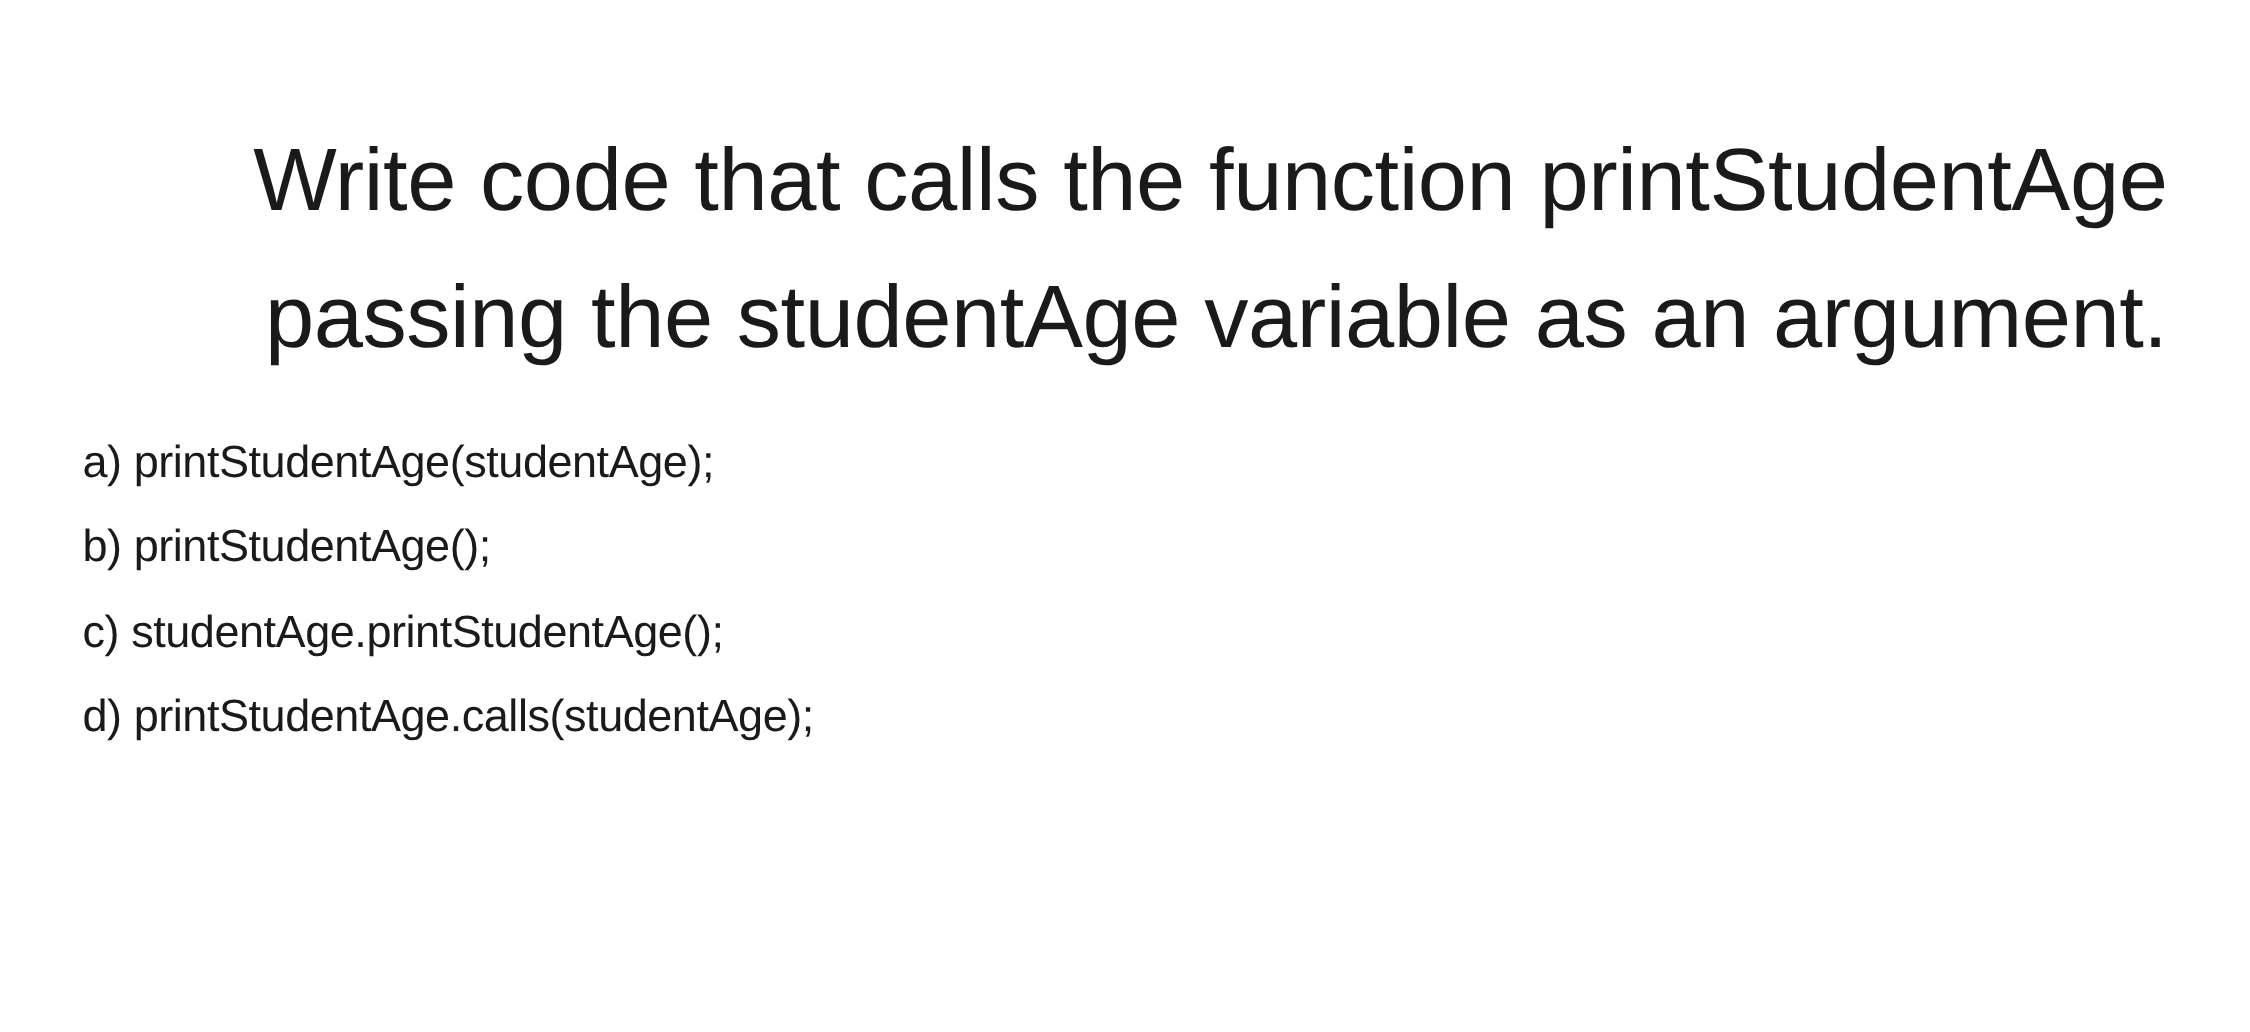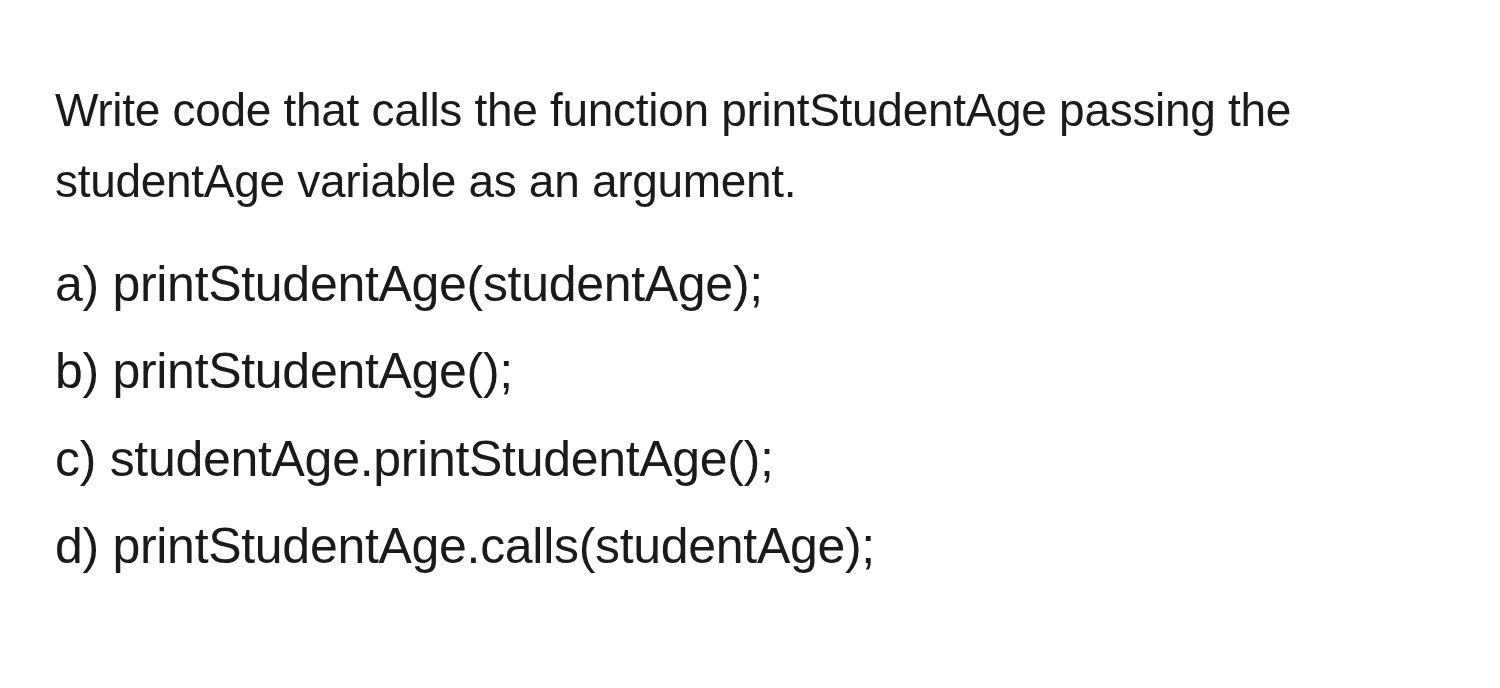--- a/index.html
+++ b/index.html
@@ -16,11 +16,12 @@
       color: #1a1a1a;
     }
     .question-text {
-      font-size: 46px;
+      font-size: 59px;
       line-height: 1.55;
       margin-bottom: 28px;
       font-weight: 400;
       letter-spacing: -0.3px;
+      text-align: right;
     }
     .option {
       font-size: 50px;

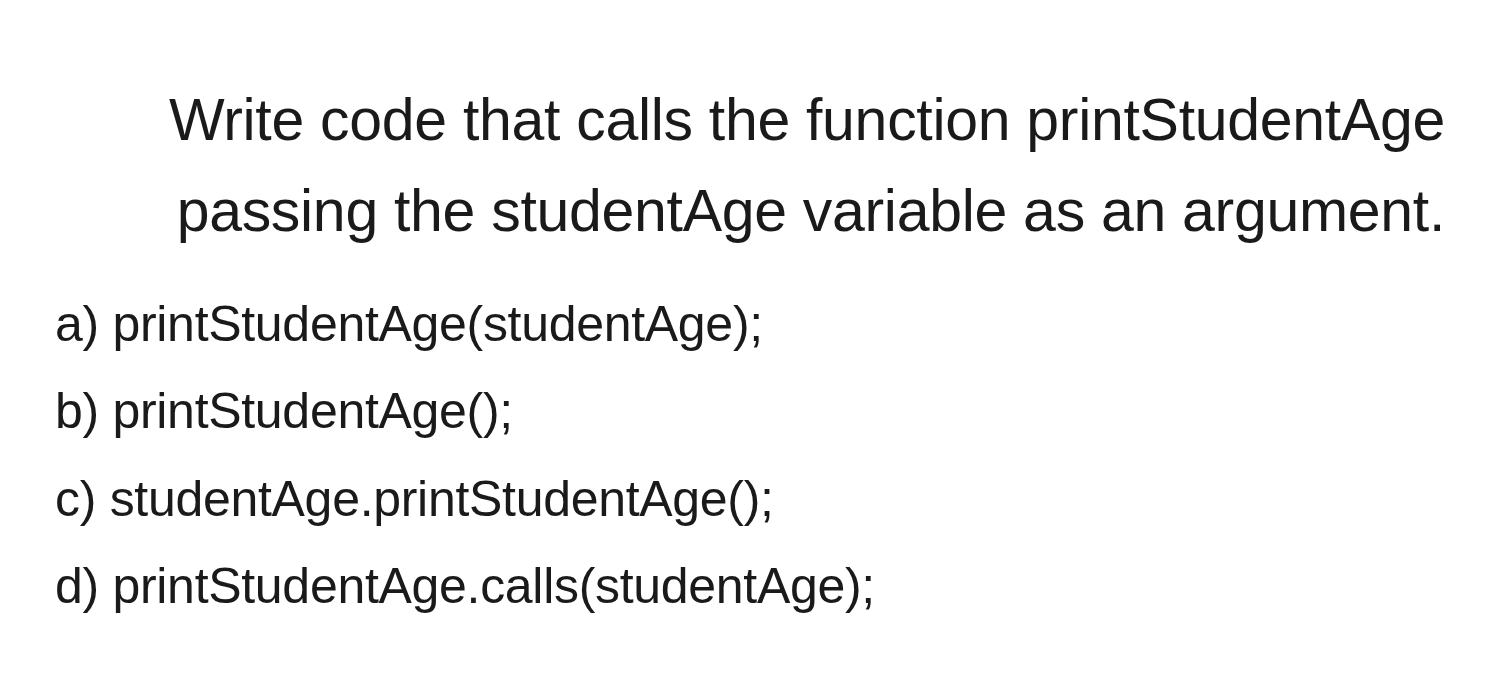--- a/index.html
+++ b/index.html
@@ -24,7 +24,7 @@
       text-align: right;
     }
     .option {
-      font-size: 50px;
+      font-size: 30px;
       line-height: 1.55;
       margin-bottom: 10px;
       font-weight: 400;

